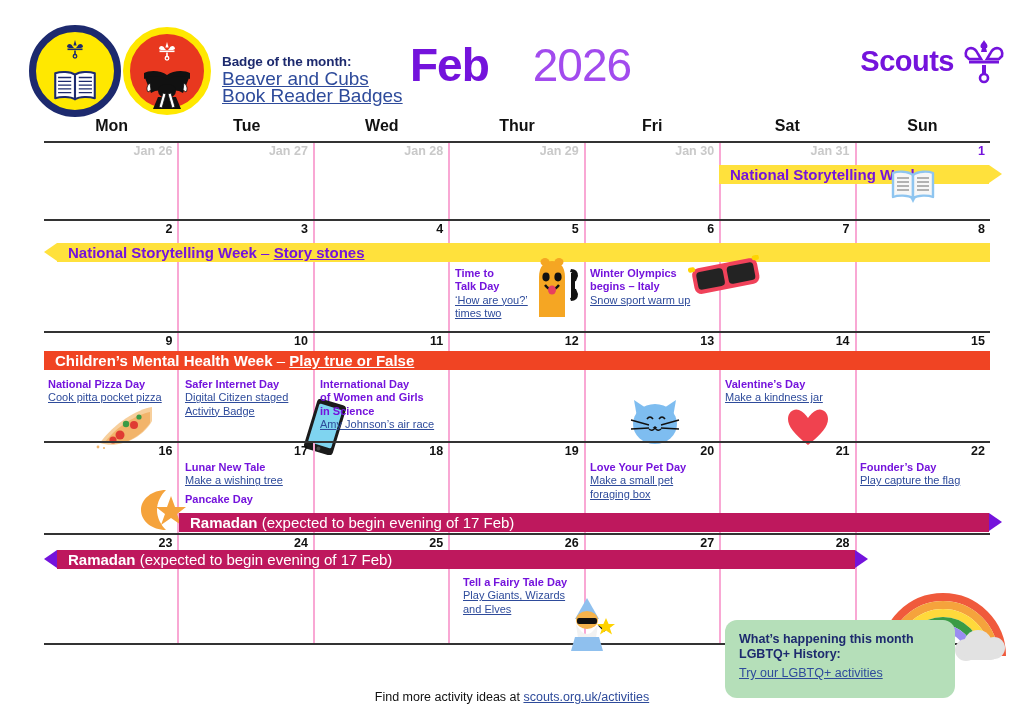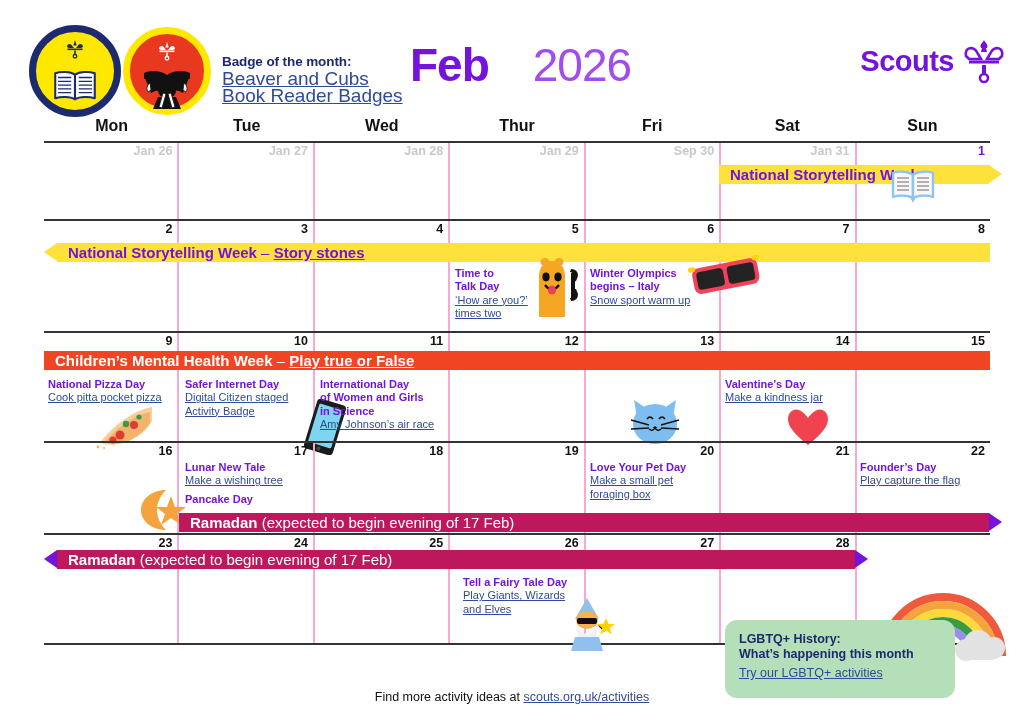--- a/index.html
+++ b/index.html
@@ -206,7 +206,7 @@
           <span class="daynum out">Jan 29</span>
         </div>
       <div class="col">
-          <span class="daynum out">Sep 30</span>
+          <span class="daynum out">Jan 30</span>
         </div>
       <div class="col">
           <span class="daynum out">Jan 31</span>

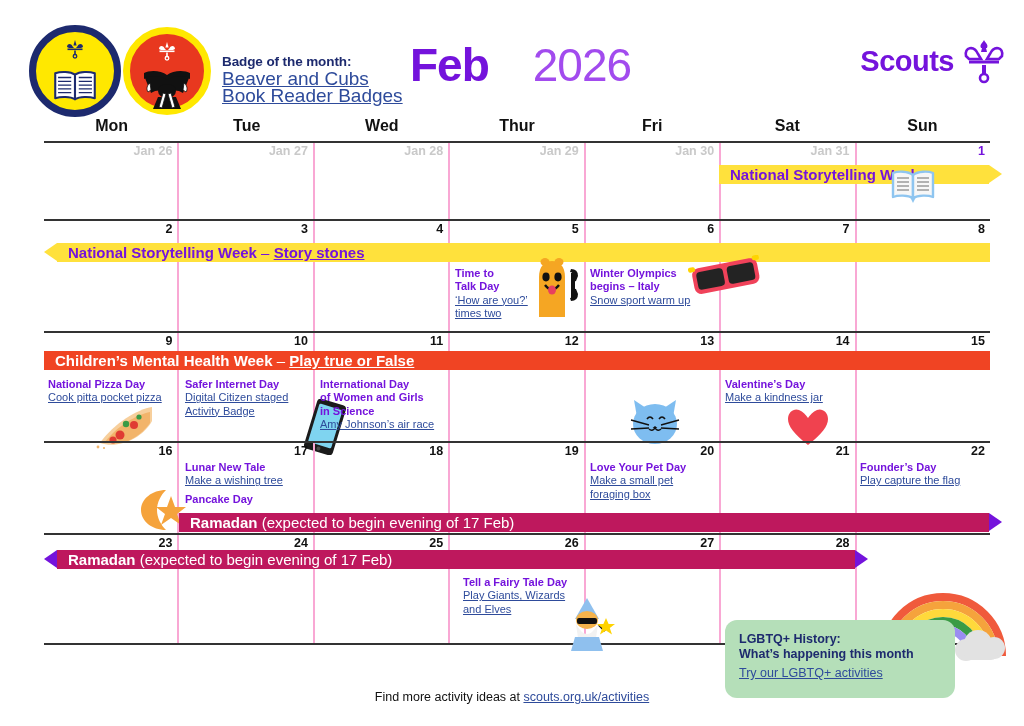--- a/index.html
+++ b/index.html
@@ -505,8 +505,8 @@
 </svg>
 
 <div id="callout">
+  <span class="h">What’s happening this month</span>
   <span class="h">LGBTQ+ History:</span>
-  <span class="h">What’s happening this month</span>
   <a class="lnk" href="#">Try our LGBTQ+ activities</a>
 </div>
 

